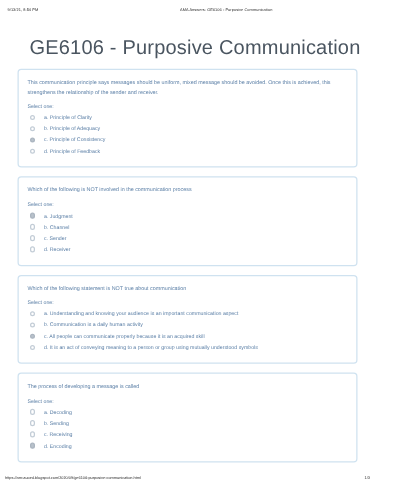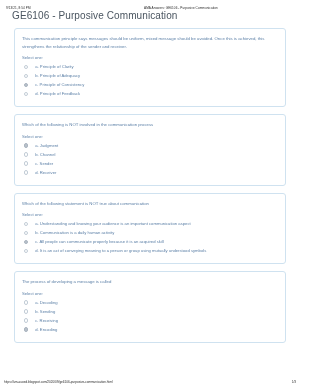--- a/index.html
+++ b/index.html
@@ -43,11 +43,12 @@
 
   
   .page-title {
-    margin: 0 0 0 12px;
-    font-size: 10px;
+    margin: 20px 0 0 12px;
+    font-size: 16px;
     font-weight: 400;
     color: #4a5560;
     letter-spacing: 0.01em;
+    text-align: center;
   }
 
   

